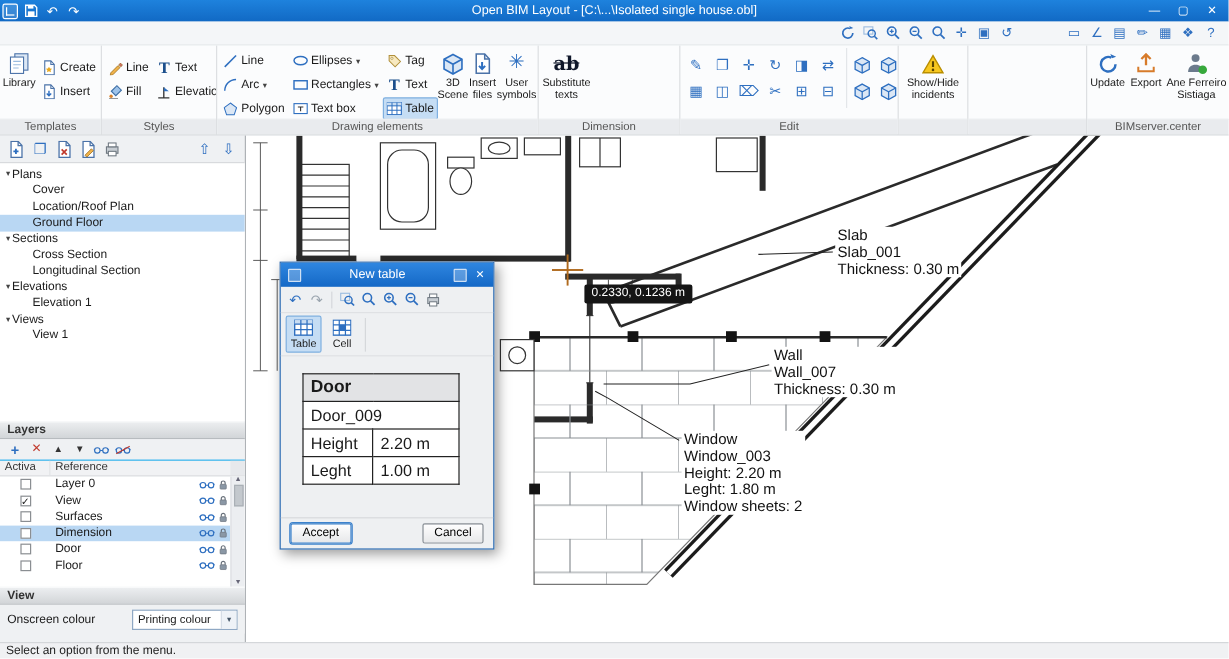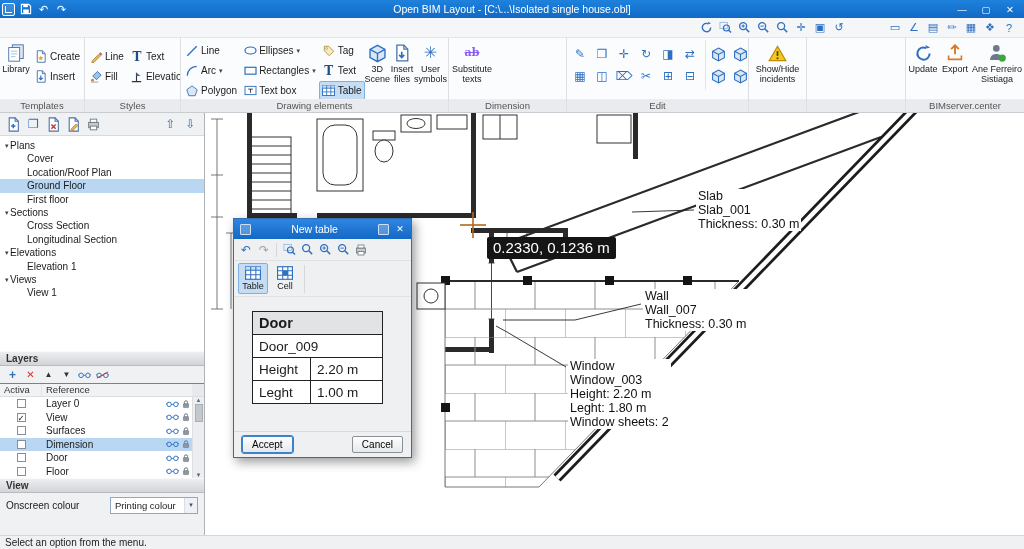--- a/index.html
+++ b/index.html
@@ -36,7 +36,7 @@
 .egi{display:flex;align-items:center;justify-content:center;font-size:12px;color:#2e6fc0}
 .cubegrid{display:grid;grid-template-columns:20px 20px;grid-auto-rows:20px;gap:2px;padding:4px 2px;margin-left:3px;border-left:1px solid #e3e6e9}
 .Tic{font-family:"DejaVu Serif",serif;font-weight:bold;font-size:12px;color:#1c4f8c}
-.abic{font-family:"DejaVu Serif",serif;font-weight:bold;font-size:11px;color:#8b5cf6;text-decoration:line-through}
+.abic{font-family:"DejaVu Serif",serif;font-weight:bold;font-size:16px;color:#0f172a;text-decoration:line-through}
 
 .main{position:absolute;top:113px;left:0;width:1024px;bottom:14px;display:flex}
 .sidebar{width:205px;min-width:205px;background:#eff1f3;border-right:1px solid #aeb2b6;display:flex;flex-direction:column}

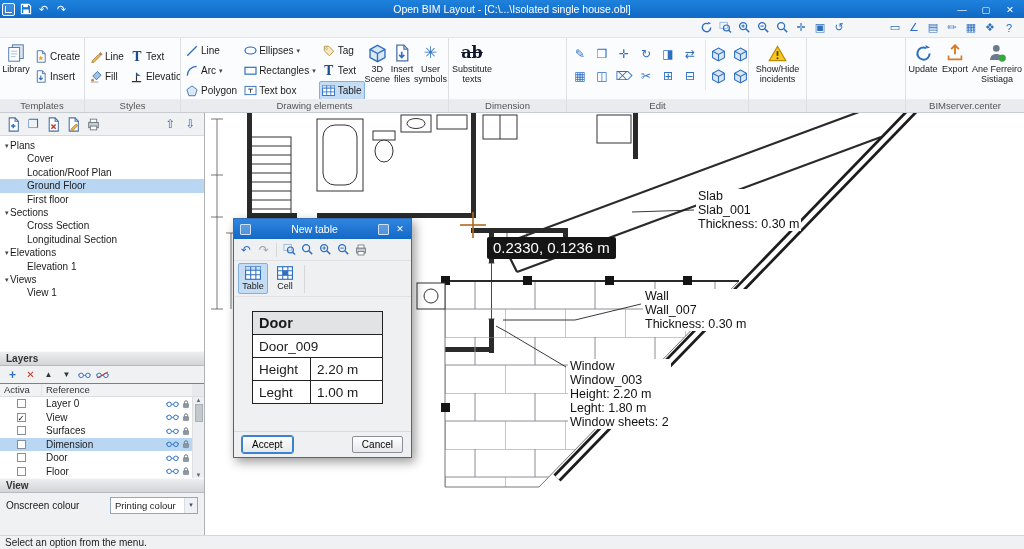--- a/index.html
+++ b/index.html
@@ -646,9 +646,6 @@
         <div class="titem child sel">
             <span>Ground Floor</span>
           </div>
-        <div class="titem child">
-            <span>First floor</span>
-          </div>
         <div class="titem">
             <span class="arr">▾</span>
             <span>Sections</span>

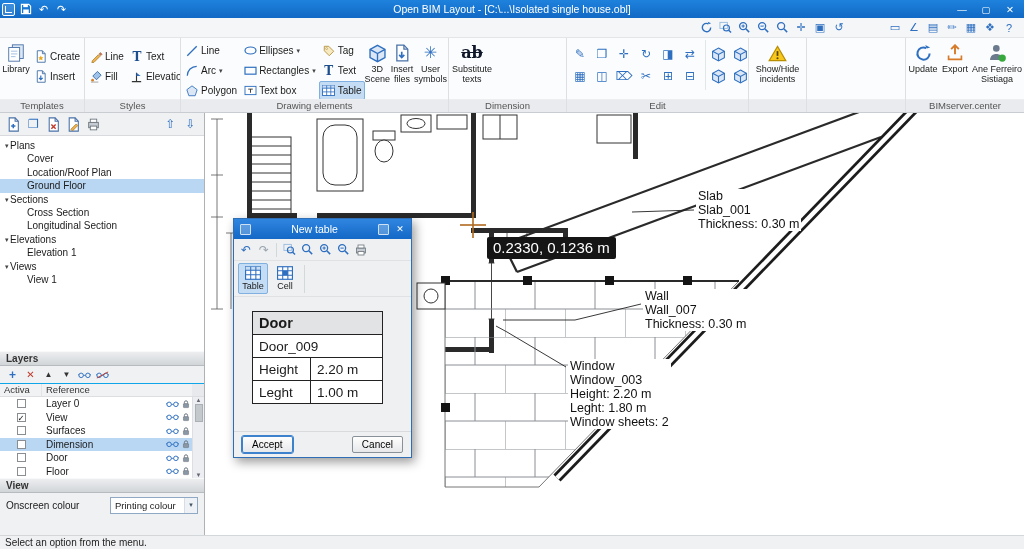--- a/index.html
+++ b/index.html
@@ -74,7 +74,7 @@
 .canvas{flex:1;position:relative;background:#fff;overflow:hidden}
 .plan{position:absolute;left:0;top:0}
 .ann{position:absolute;font-size:12.5px;line-height:14px;color:#111;white-space:nowrap;background:#fff;padding:0 2px}
-.coordtip{position:absolute;left:282px;top:124px;background:#151515;color:#fff;font-size:15px;padding:2px 6px 3px;border-radius:2px;white-space:nowrap}
+.coordtip{position:absolute;left:282px;top:124px;background:#151515;color:#fff;font-size:10px;padding:2px 6px 3px;border-radius:2px;white-space:nowrap}
 
 .dialog{position:absolute;left:28px;top:105px;width:179px;height:240px;background:#eef0f2;border:1px solid #2f6eb5;box-shadow:3px 4px 10px rgba(0,0,0,.4);display:flex;flex-direction:column}
 .dlg-title{height:20px;background:linear-gradient(#2f86e0,#1468c6);color:#fff;display:flex;align-items:center;padding:0 3px;font-size:10.5px}

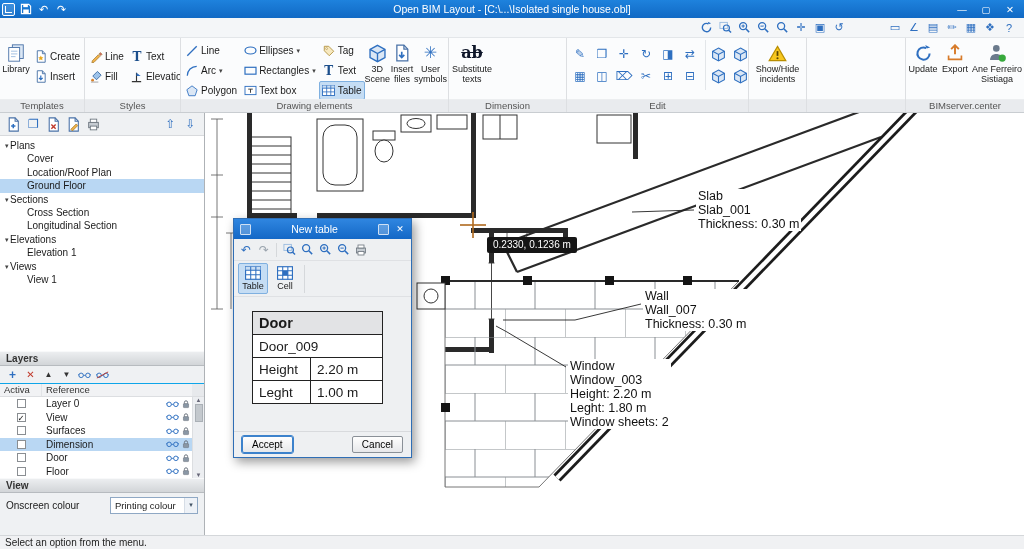--- a/index.html
+++ b/index.html
@@ -56,7 +56,7 @@
 .lh-active{width:42px;padding-left:4px;border-right:1px solid #e2e4e7;line-height:12px}
 .lh-ref{flex:1;padding-left:4px;line-height:12px}
 .lh-sc{width:12px;background:#e7e9ec}
-.lrows{height:81px;overflow:hidden;display:flex}
+.lrows{height:92px;overflow:hidden;display:flex}
 .lrowcol{flex:1;overflow:hidden}
 .lrow{display:flex;align-items:center;height:13.5px;font-size:10px}
 .lrow.sel{background:#b9d7f3}

